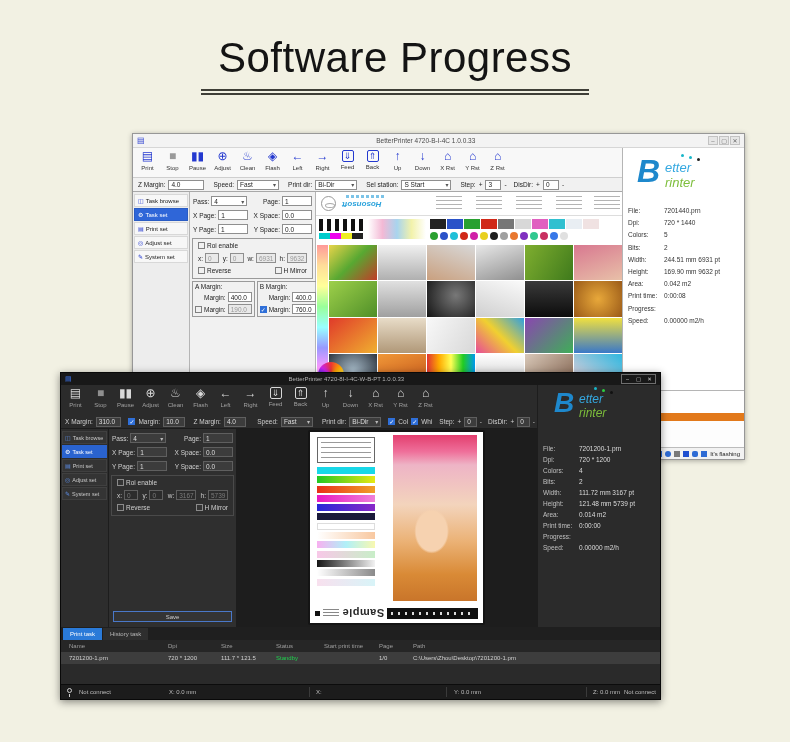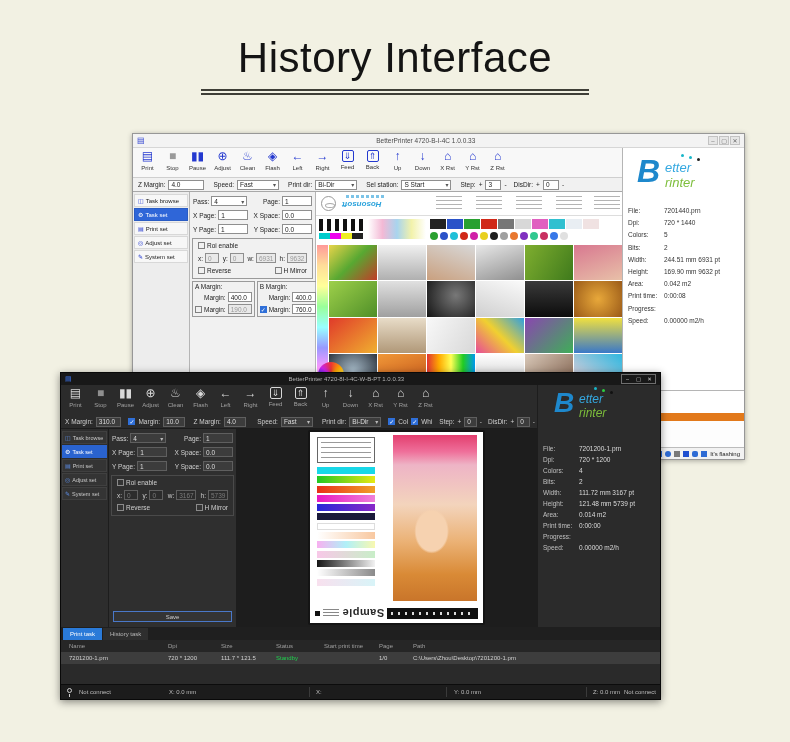--- a/index.html
+++ b/index.html
@@ -259,7 +259,7 @@
 <body>
 
 <div class="stage">
-  <div class="main-title">History Interface</div>
+  <div class="main-title">Software Progress</div>
   <div class="title-rule"></div>
 
   <section class="win win-top">

